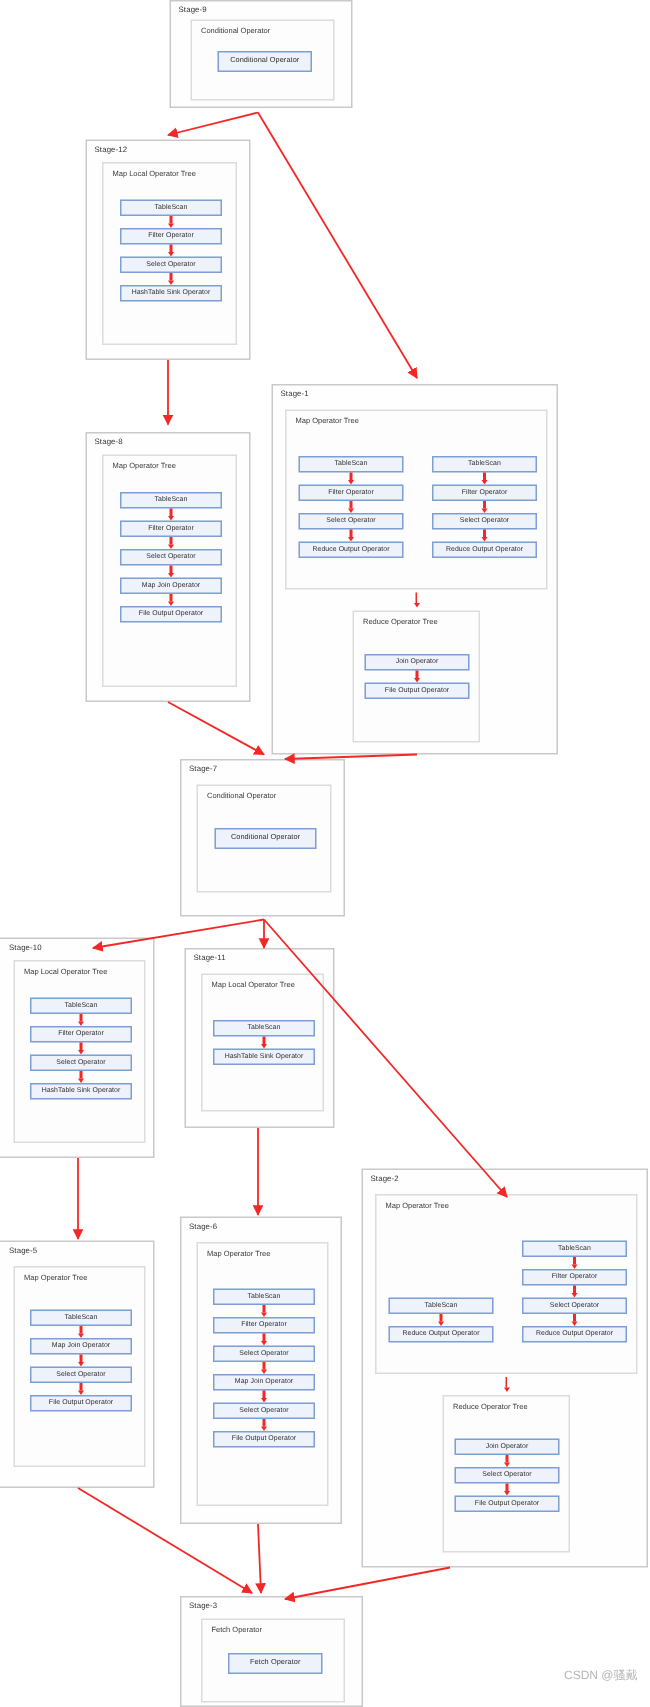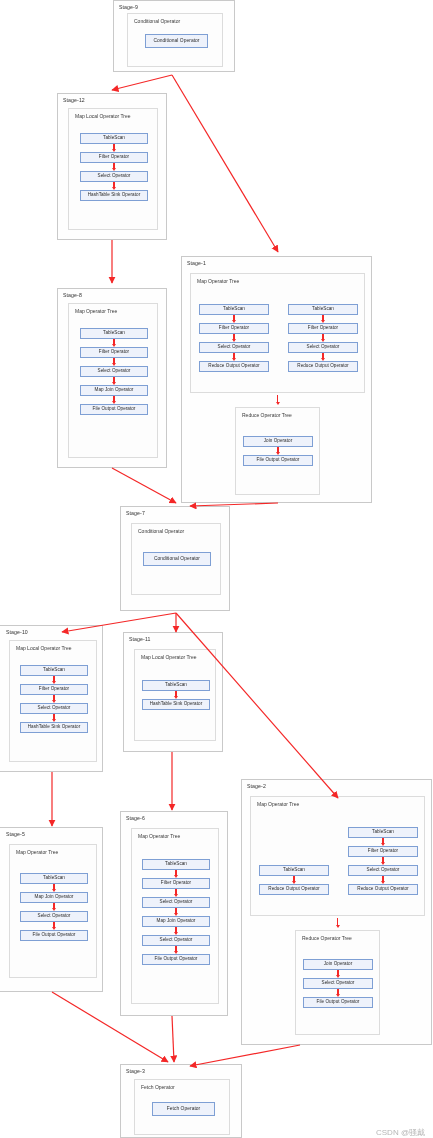--- a/index.html
+++ b/index.html
@@ -63,7 +63,7 @@
   }
   
   .watermark{
-    position:absolute;right:8px;bottom:0;
+    position:absolute;right:8px;bottom:16px;
     font-size:8px;color:#b6b6b6;white-space:nowrap;z-index:9;
   }
 </style>

